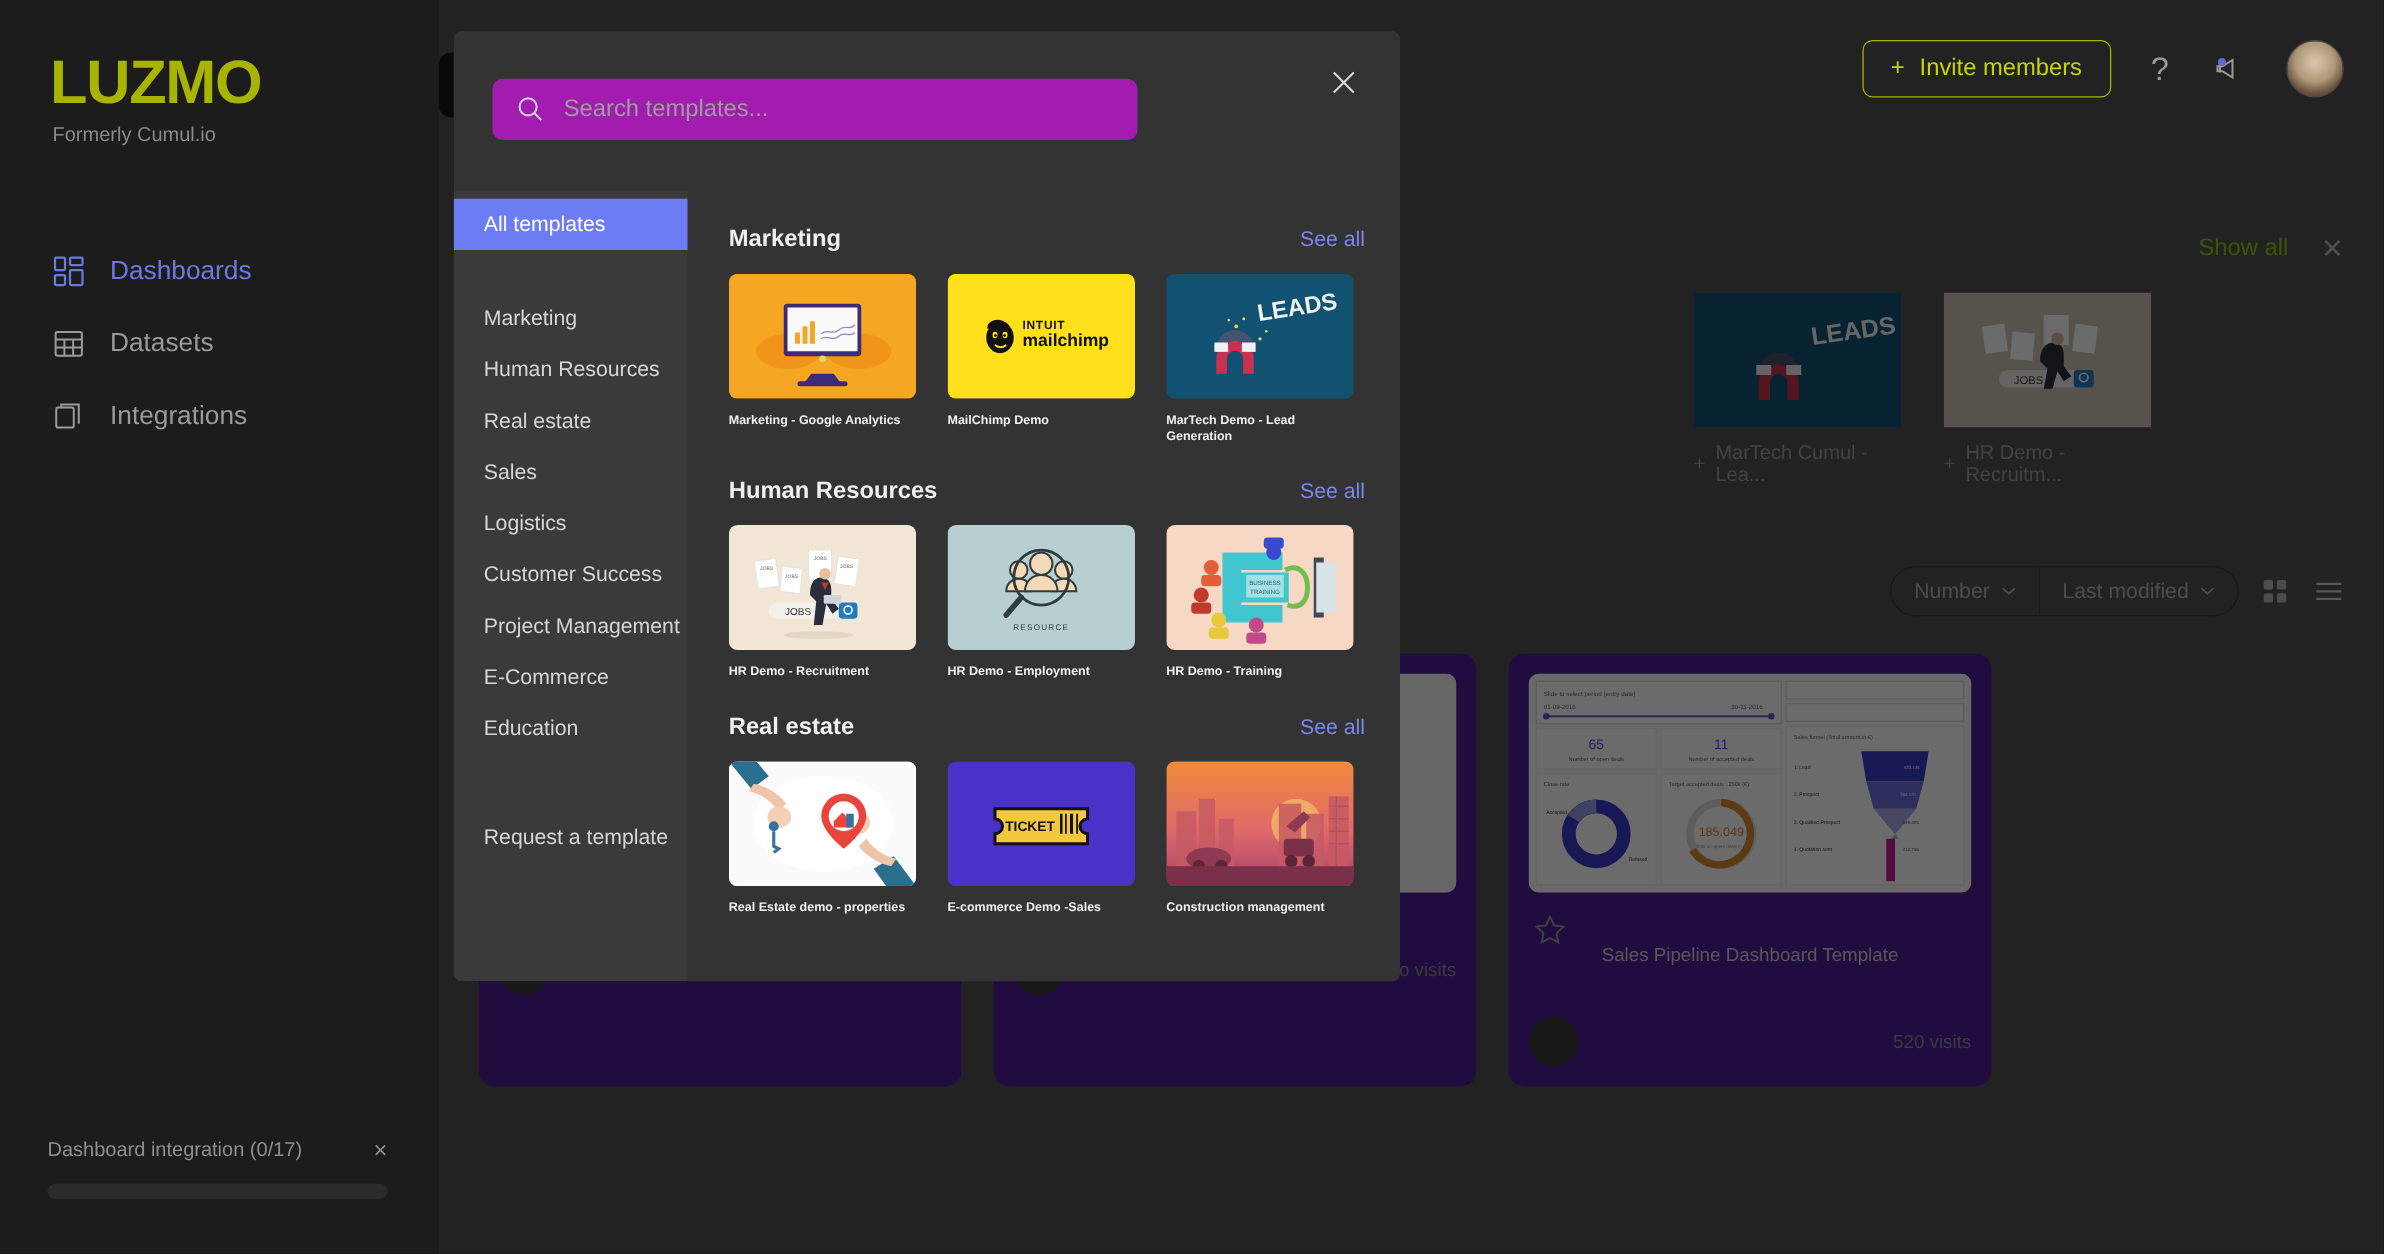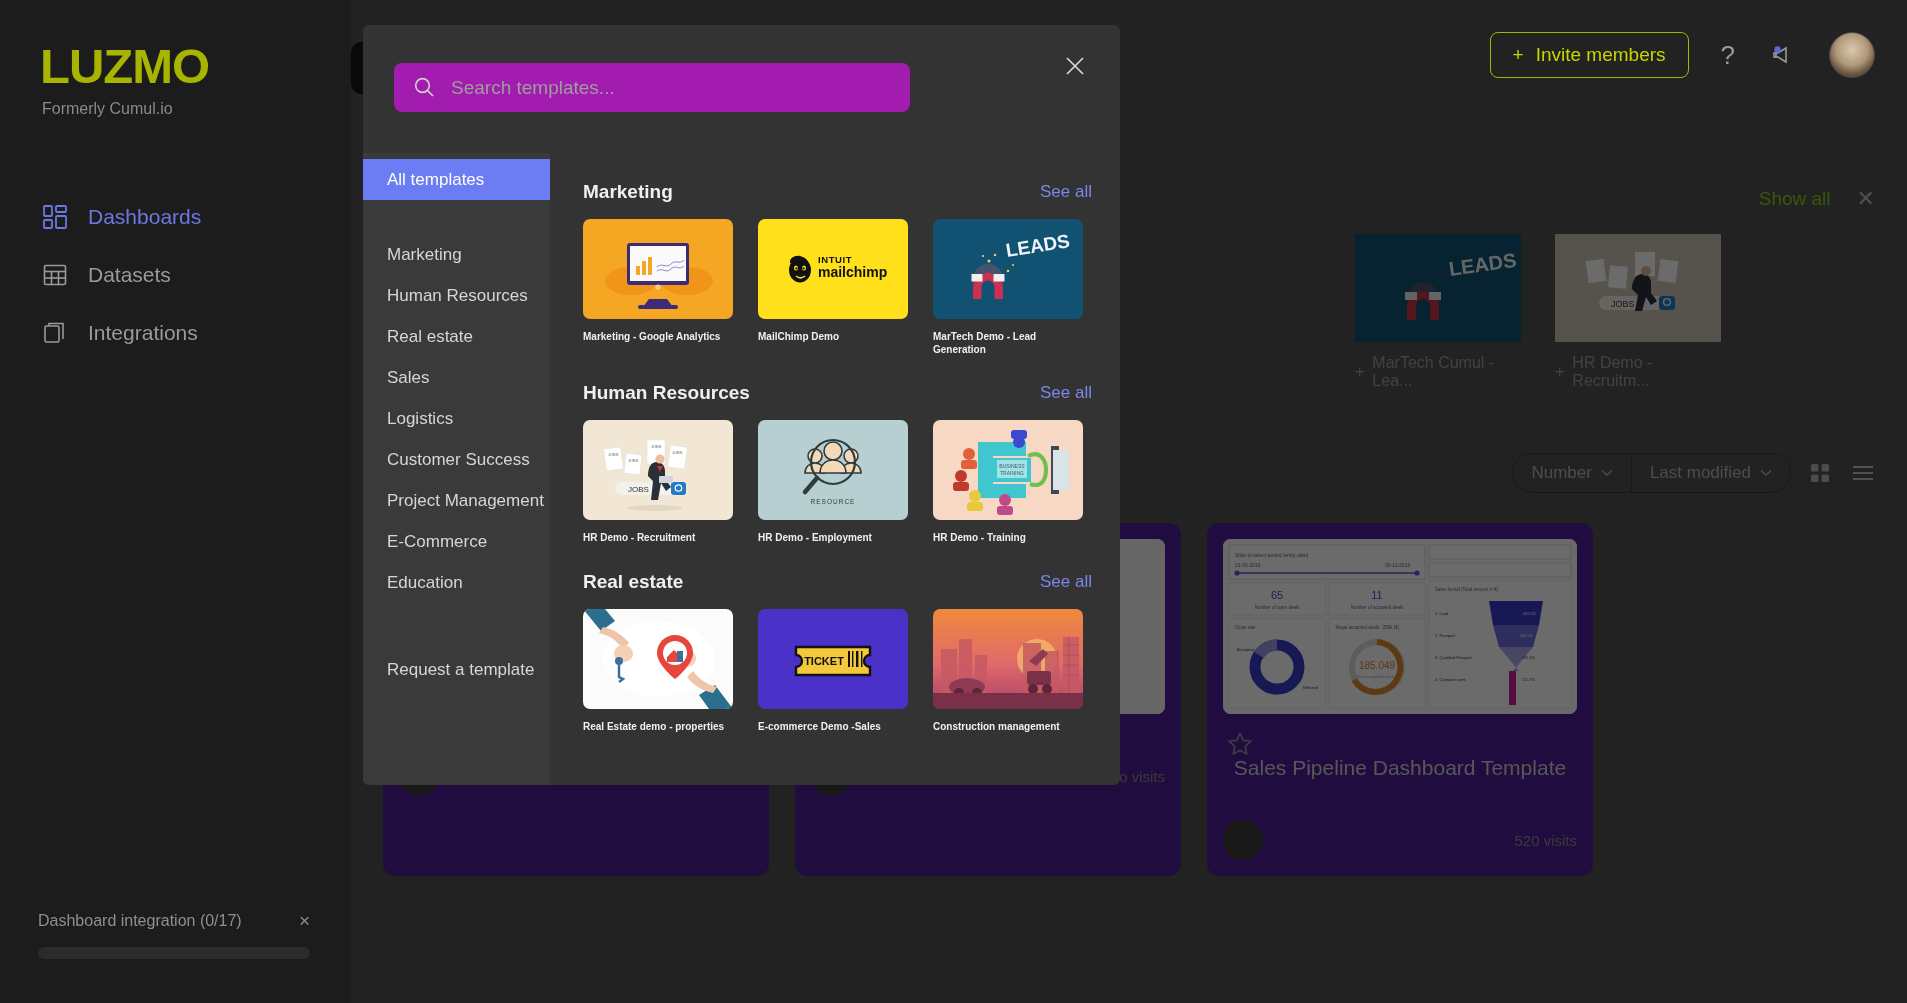--- a/index.html
+++ b/index.html
@@ -99,7 +99,7 @@
   .dash-thumb {
     width: 100%; height: 175px; border-radius: 8px; background: #f2f2f2; overflow: hidden; position: relative;
   }
-  .dash-card-title { margin-top: 42px; text-align: center; font-size: 21px; color: #cfcfcf; }
+  .dash-card-title { margin-top: 42px; text-align: center; font-size: 15px; color: #cfcfcf; }
   .dash-foot {
     margin-top: 40px; display: flex; align-items: center; justify-content: space-between;
     font-size: 15px; color: #8a8a8a;

